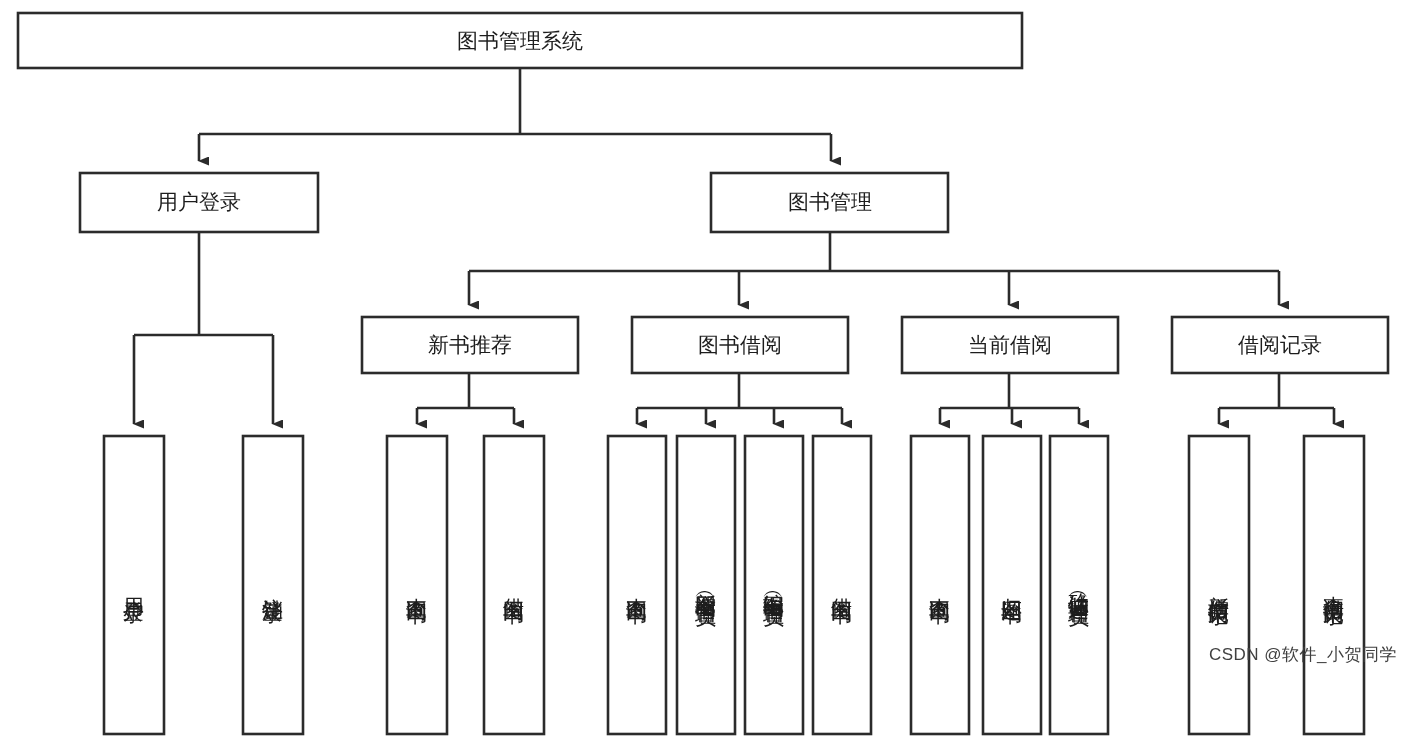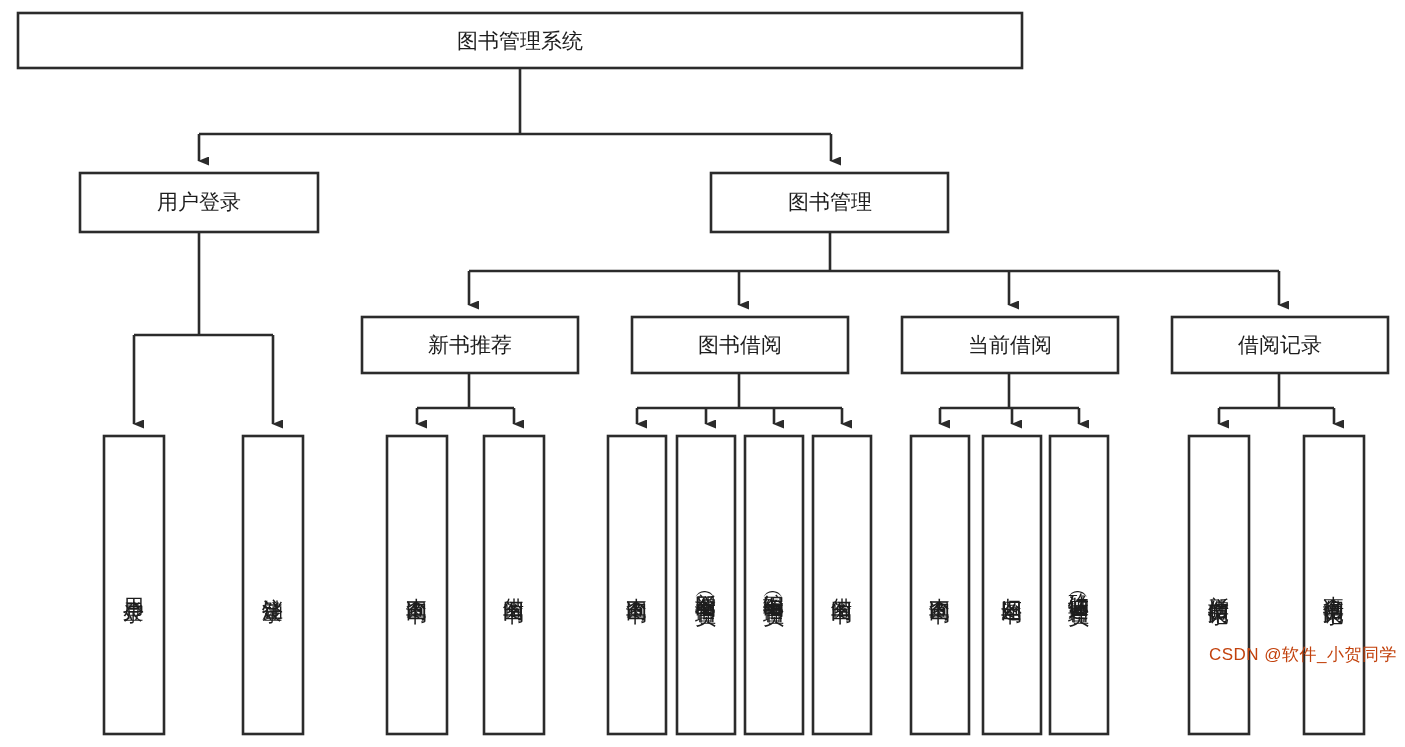--- a/index.html
+++ b/index.html
@@ -61,7 +61,7 @@
     bottom: 6px;
     font-family: "Liberation Sans", "DejaVu Sans", sans-serif;
     font-size: 17px;
-    color: #c2410c;
+    color: #404040;
     white-space: nowrap;
     letter-spacing: 0.5px;
     pointer-events: none;

